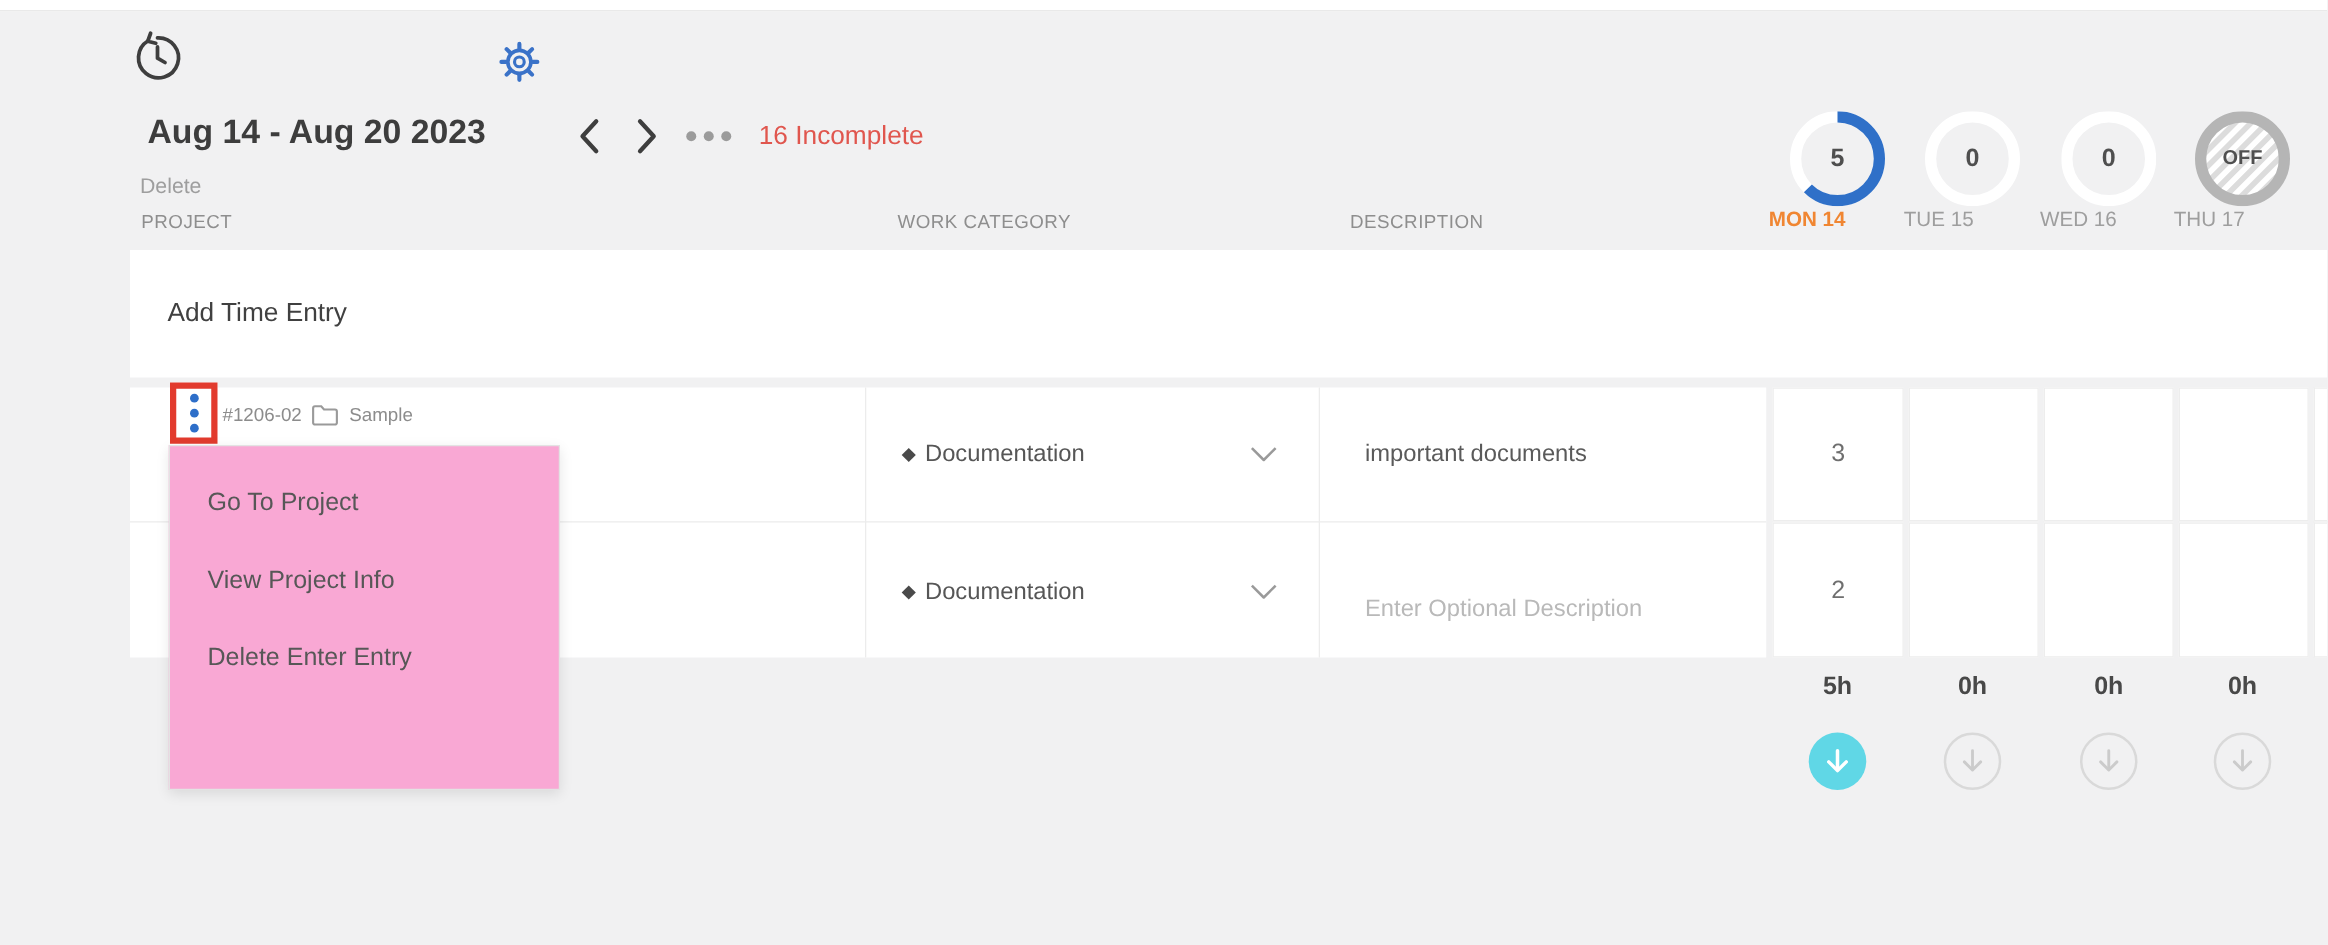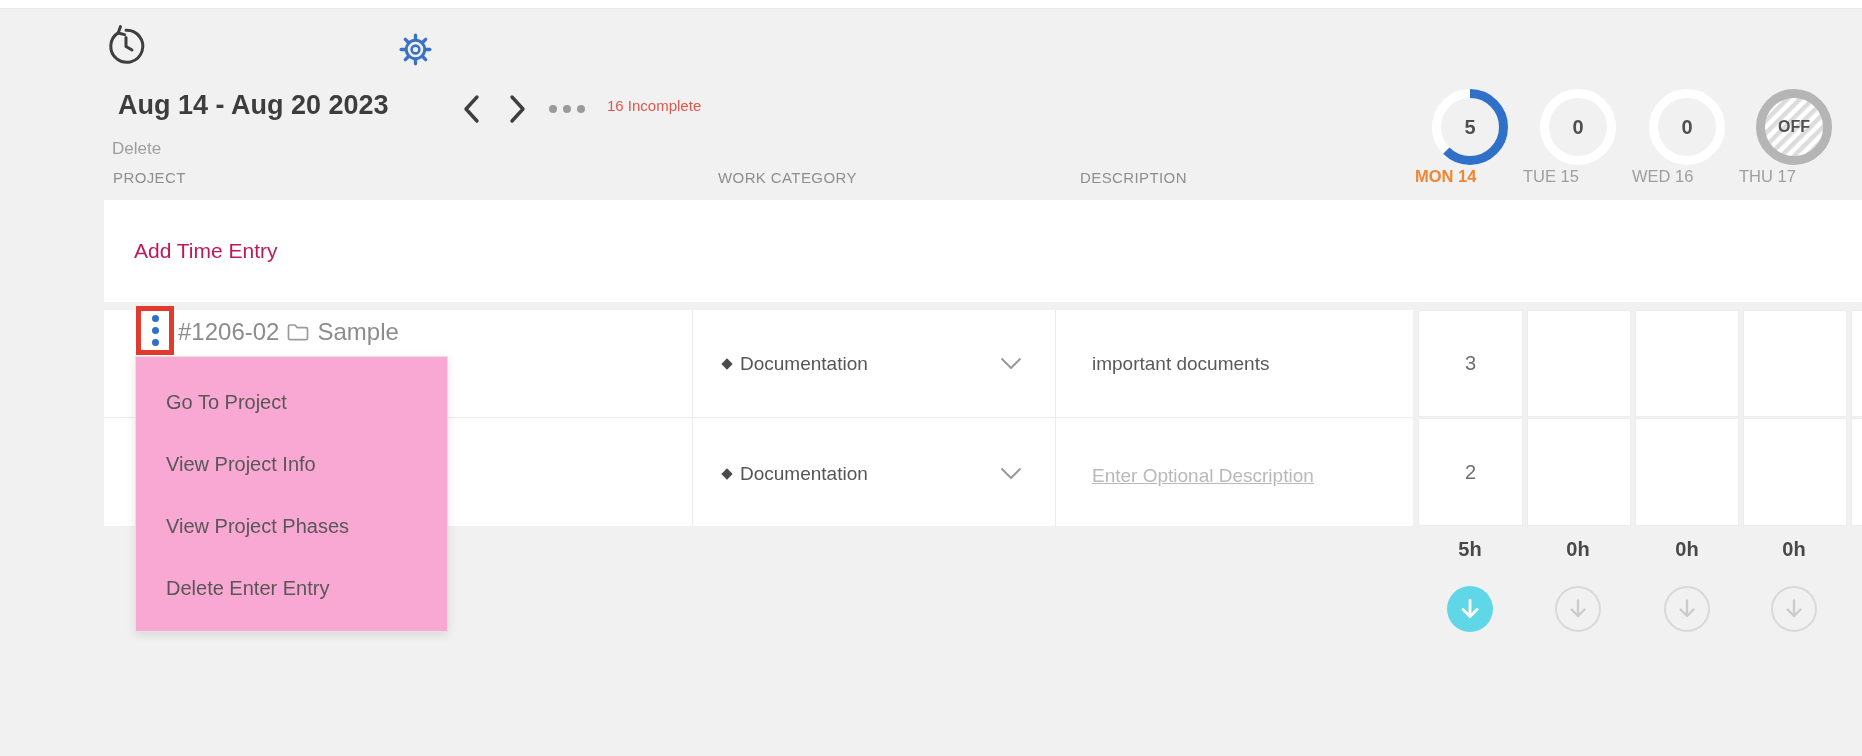--- a/index.html
+++ b/index.html
@@ -20,7 +20,7 @@
   .chev-right { left:504px; }
   .dots-menu { position:absolute; left:549px; top:105px; display:flex; gap:6px; cursor:pointer; }
   .dots-menu i { width:8px; height:8px; border-radius:50%; background:#9b9b9b; }
-  .incomplete { position:absolute; left:607px; top:97px; font-size:15px; color:#e0564e; cursor:pointer;text-align:center; }
+  .incomplete { position:absolute; left:607px; top:97px; font-size:21px; color:#e0564e; cursor:pointer;text-align:center; }
   .today { position:absolute; left:112px; top:139px; font-size:17px; color:#9e9e9e; }
 
   

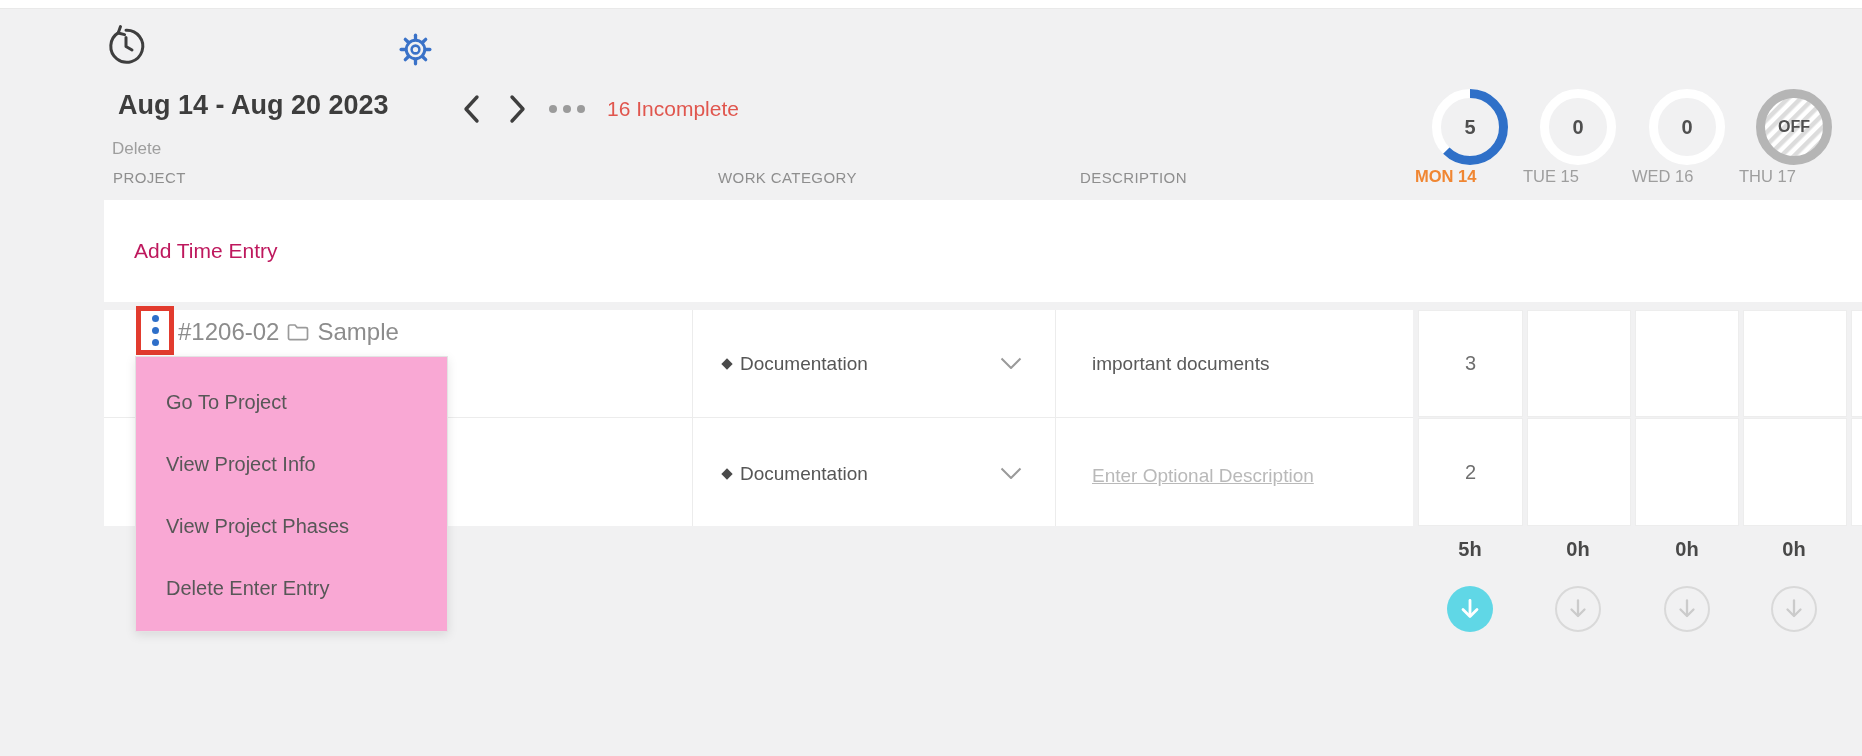--- a/index.html
+++ b/index.html
@@ -38,7 +38,7 @@
 
   
   .add-row { position:absolute; left:104px; top:200px; width:1758px; height:102px; background:#ffffff; cursor:pointer; }
-  .add-row span { position:absolute; left:30px; top:0; height:102px; display:flex; align-items:center; font-size:21px; color:#be185d; }
+  .add-row span { position:absolute; left:30px; top:0; height:102px; display:flex; align-items:center; font-size:21px; color:#404040; }
 
   
   .left-block { position:absolute; left:104px; top:310px; width:1309px; height:216px; background:#ffffff; }

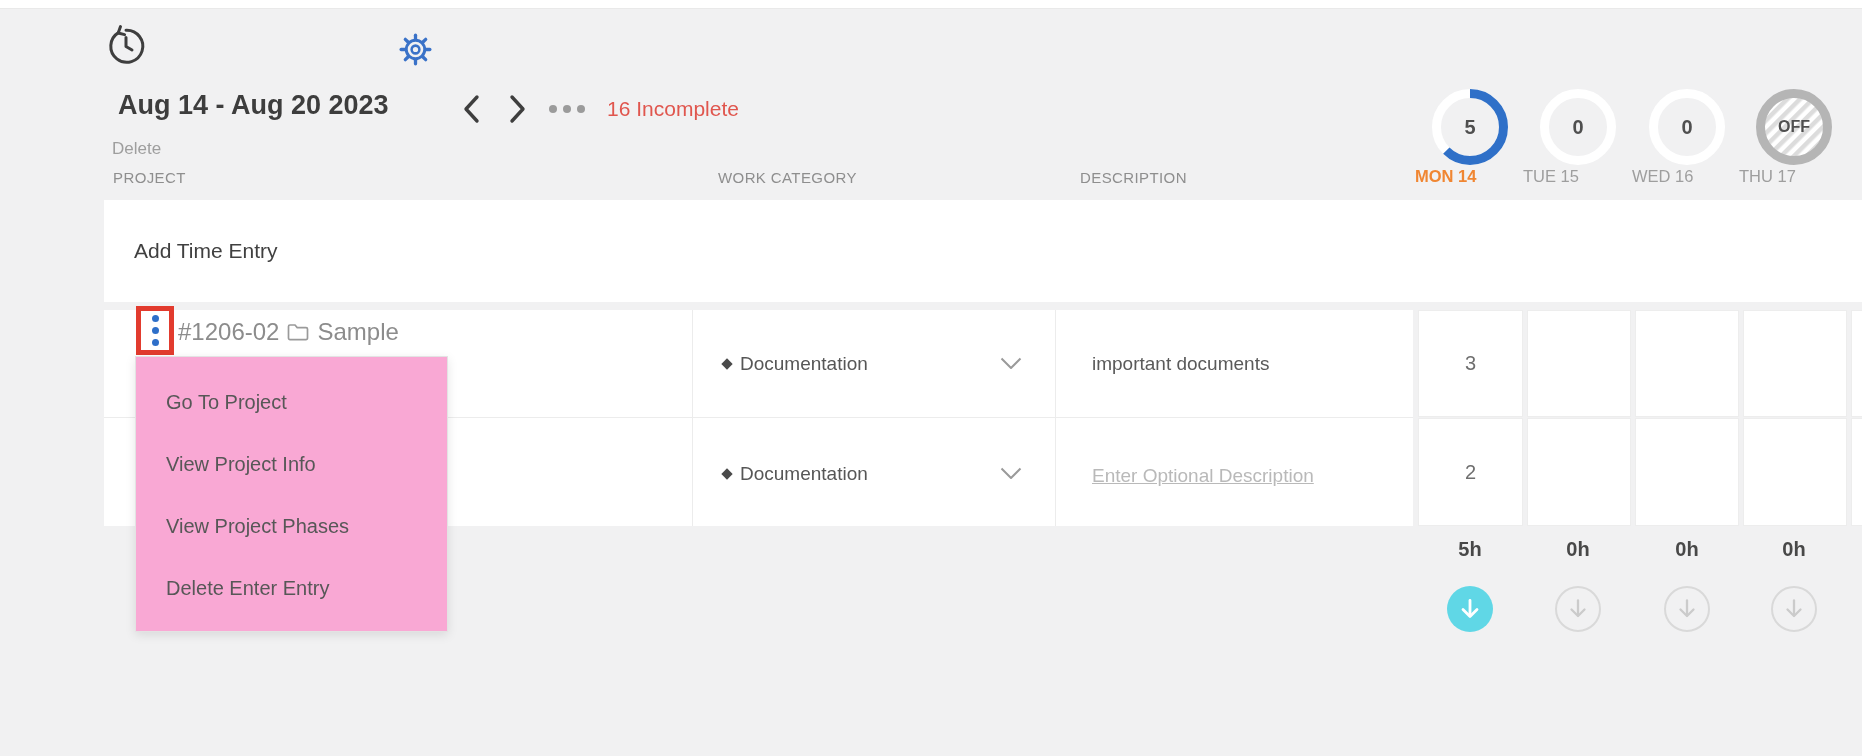--- a/index.html
+++ b/index.html
@@ -48,7 +48,7 @@
   .kebab-box { position:absolute; left:136px; top:306px; width:38px; height:49px; background:#ffffff; border:5px solid #e23b2e; display:flex; flex-direction:column; align-items:center; justify-content:center; gap:5px; cursor:pointer; z-index:4; }
   .kebab-box i { width:7px; height:7px; border-radius:50%; background:#2e6fc9; }
 
-  .project-line { position:absolute; left:178px; top:320px; height:24px; display:flex; align-items:center; gap:8px; font-size:24px; color:#8c8c8c; }
+  .project-line { position:absolute; left:178px; top:320px; height:24px; display:flex; align-items:center; gap:8px; font-size:15px; color:#8c8c8c; }
   .folder-icon { width:22px; height:18px; }
 
   .wc { position:absolute; left:723px; height:24px; display:flex; align-items:center; gap:9px; font-size:19px; color:#565656; cursor:pointer; }

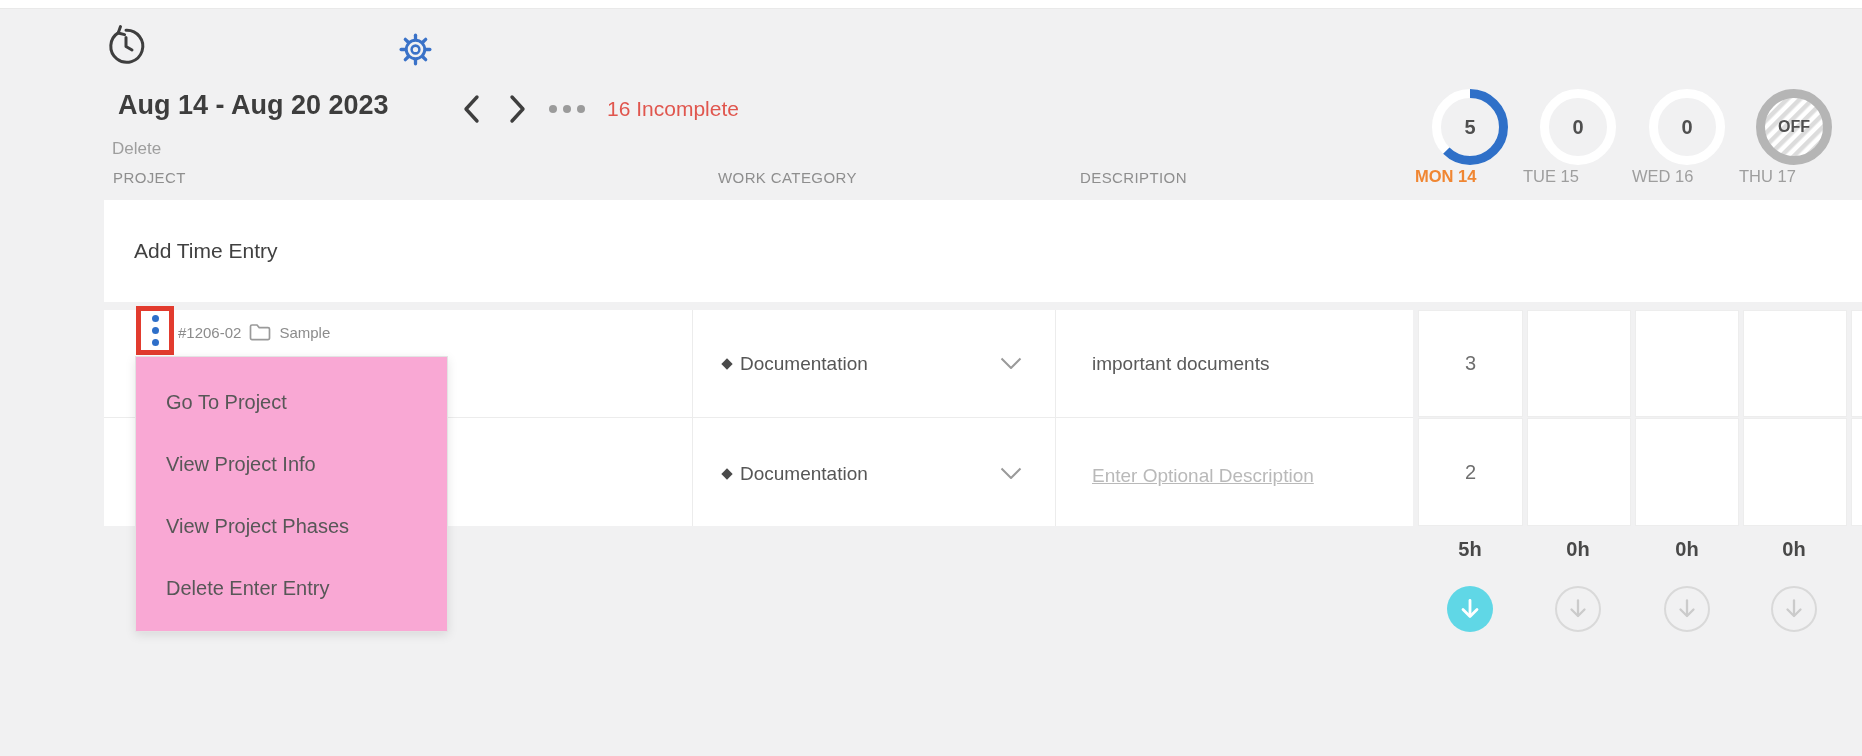--- a/index.html
+++ b/index.html
@@ -199,7 +199,7 @@
   <svg class="wc-chev" style="top:467px;" viewBox="0 0 22 13">
     <polyline points="1.5,1.5 11,11 20.5,1.5" fill="none" stroke="#9a9a9a" stroke-width="2" stroke-linejoin="round"></polyline>
   </svg>
-  <div class="desc placeholder" style="top:464px;text-decoration:underline;">Enter Optional Description</div>
+  <div class="desc placeholder" style="top:476px;">Enter Optional Description</div>
 
   <div class="daycell" style="left:1418px; top:418px; width:105px; height:108px;">2</div>
   <div class="daycell" style="left:1527px; top:418px; width:104px; height:108px;"></div>

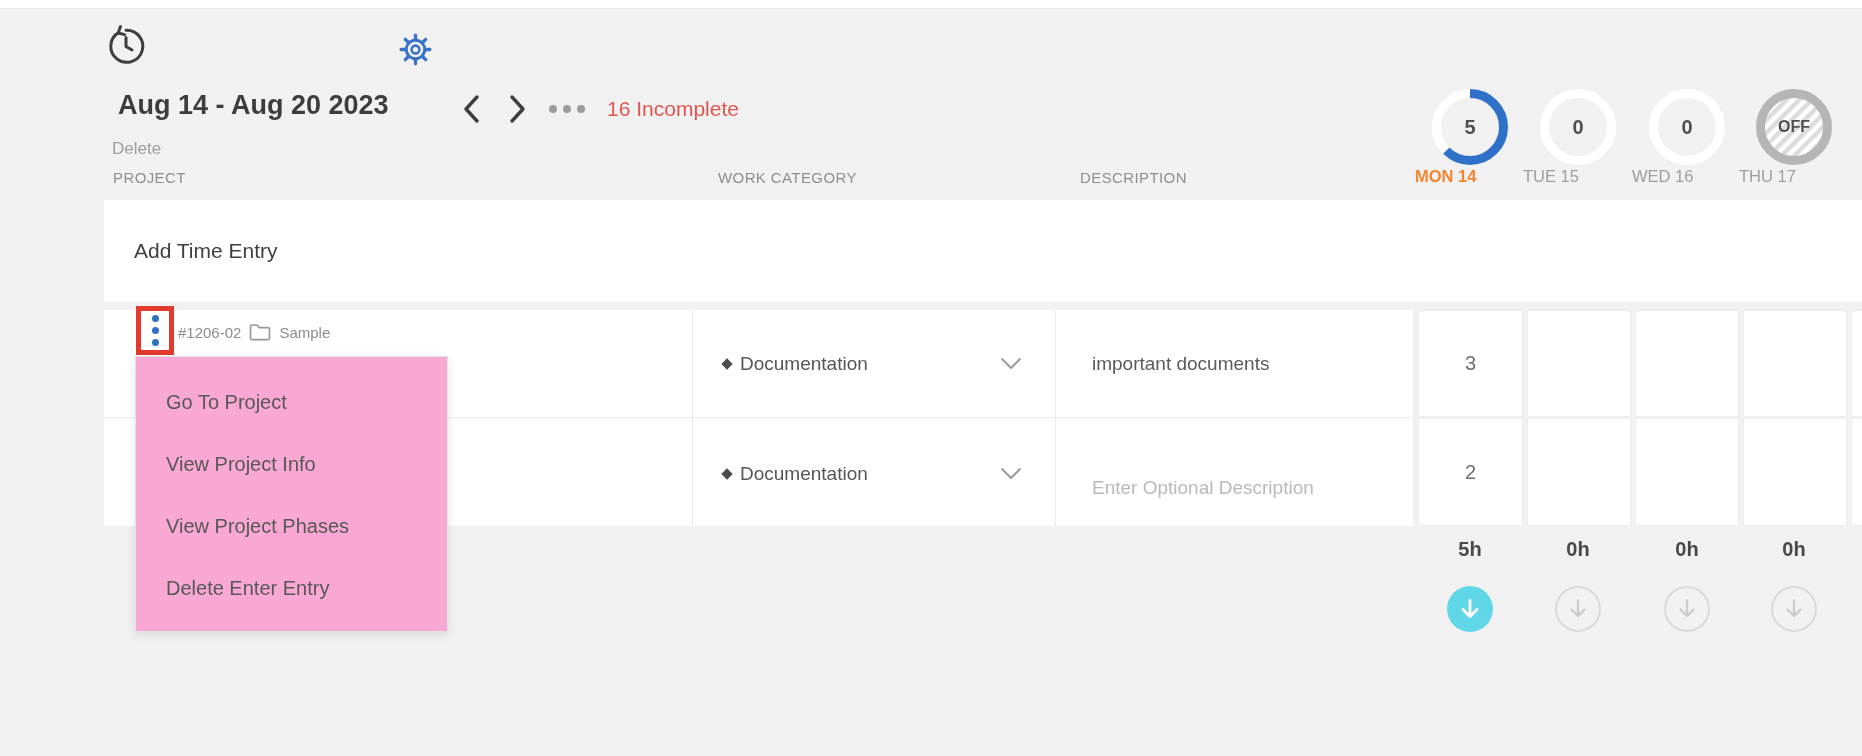--- a/index.html
+++ b/index.html
@@ -210,7 +210,6 @@
   <div class="ctx-menu">
     <div class="ctx-item">Go To Project</div>
     <div class="ctx-item">View Project Info</div>
-    <div class="ctx-item">View Project Phases</div>
     <div class="ctx-item">Delete Enter Entry</div>
   </div>
 

